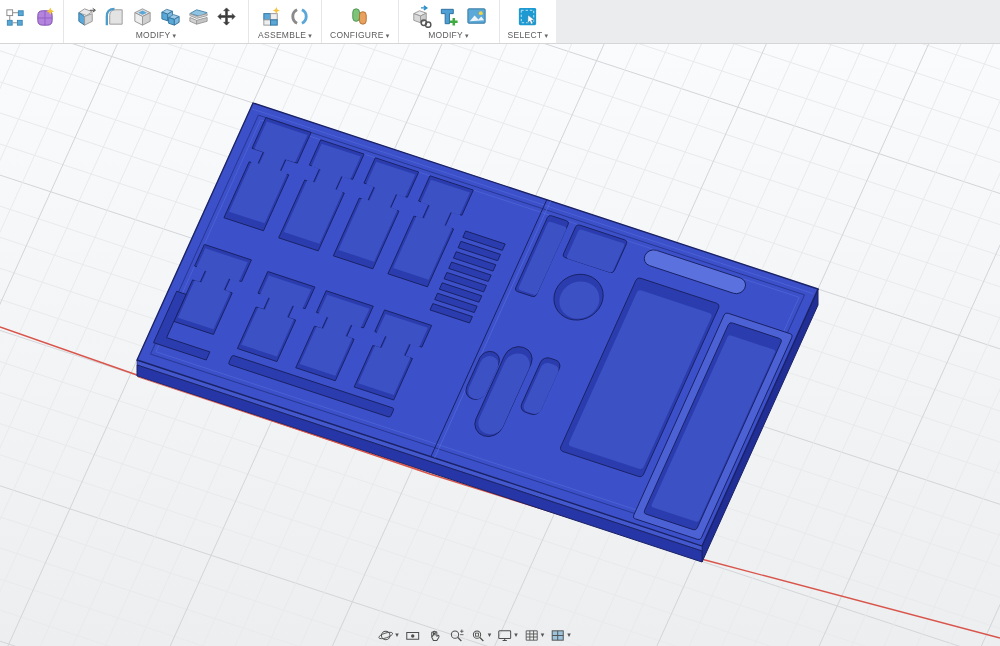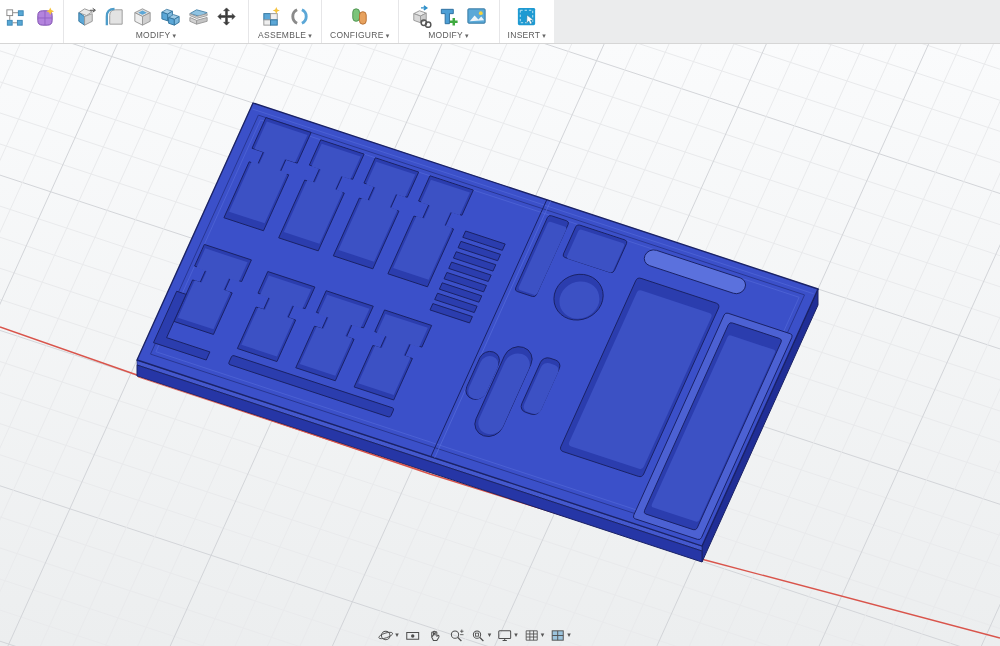--- a/index.html
+++ b/index.html
@@ -199,7 +199,7 @@
             </div>
           </div>
           <div class="tb-label">
-            <span>INSERT</span>
+            <span>SELECT</span>
             <span class="caret">▾</span>
           </div>
         </div>

